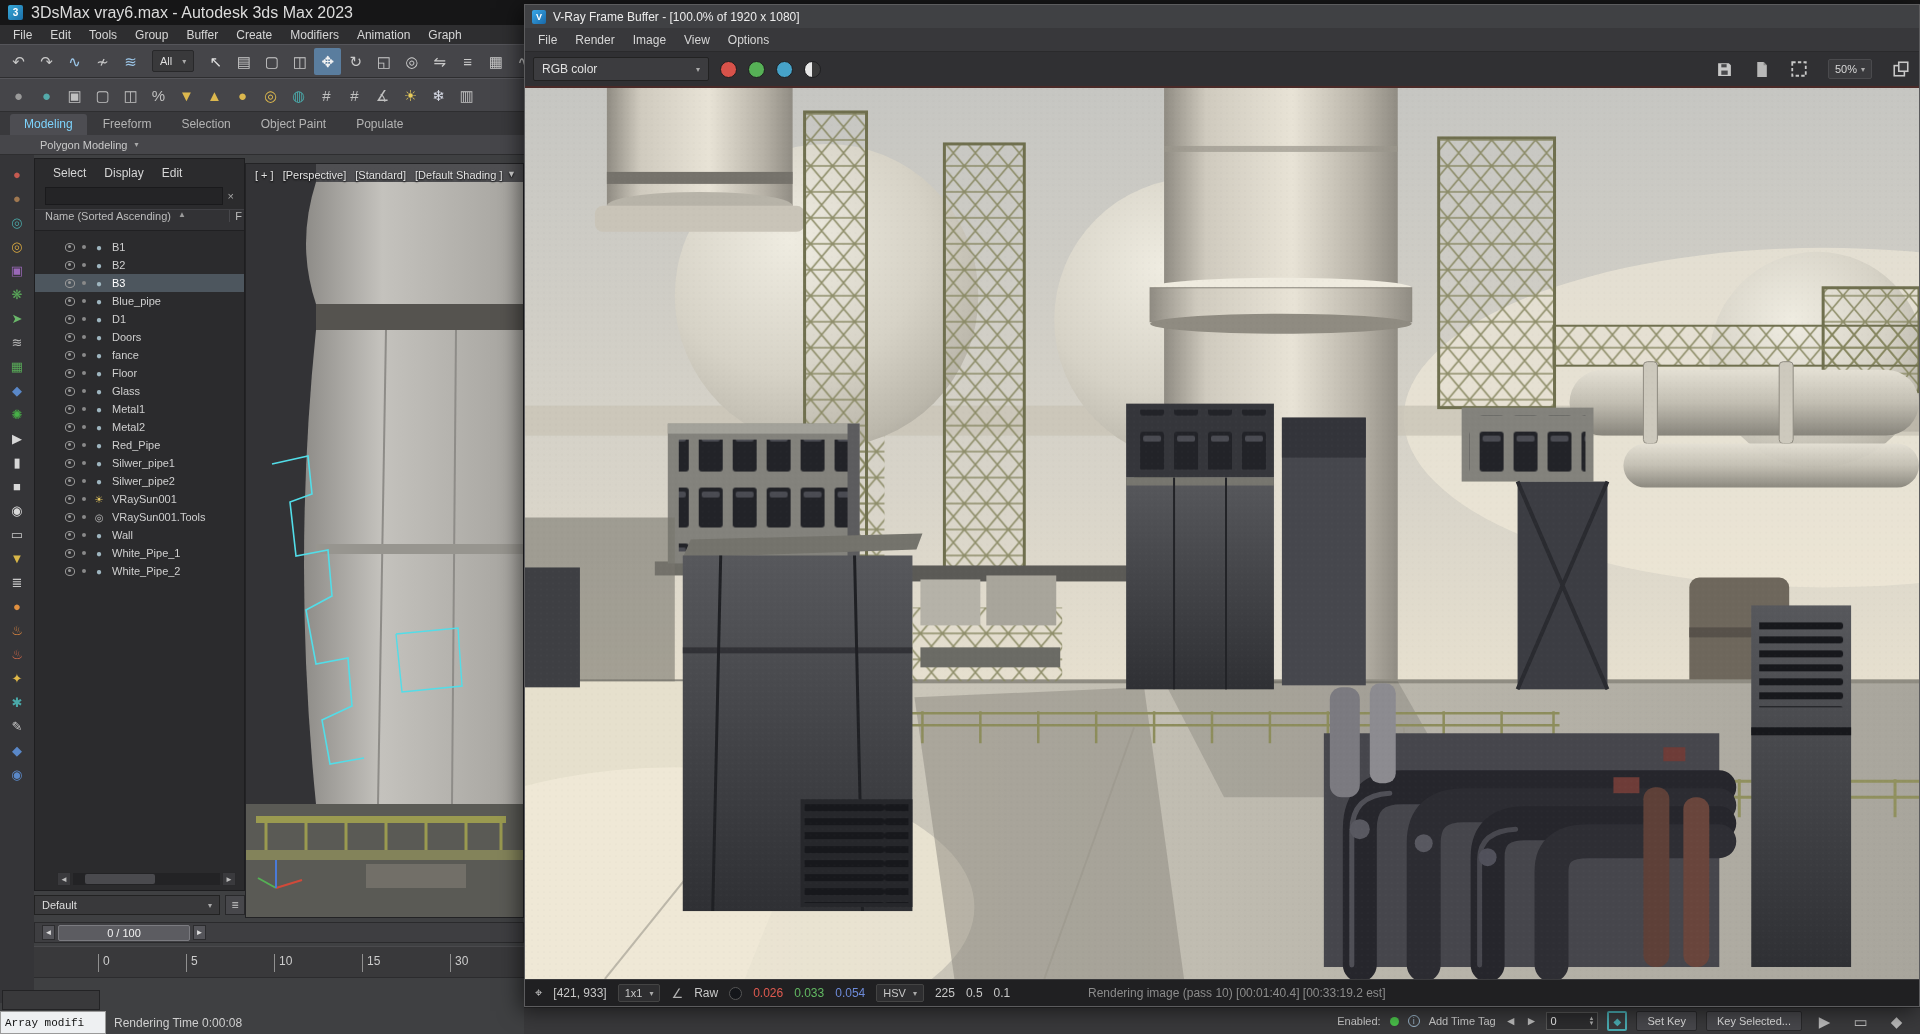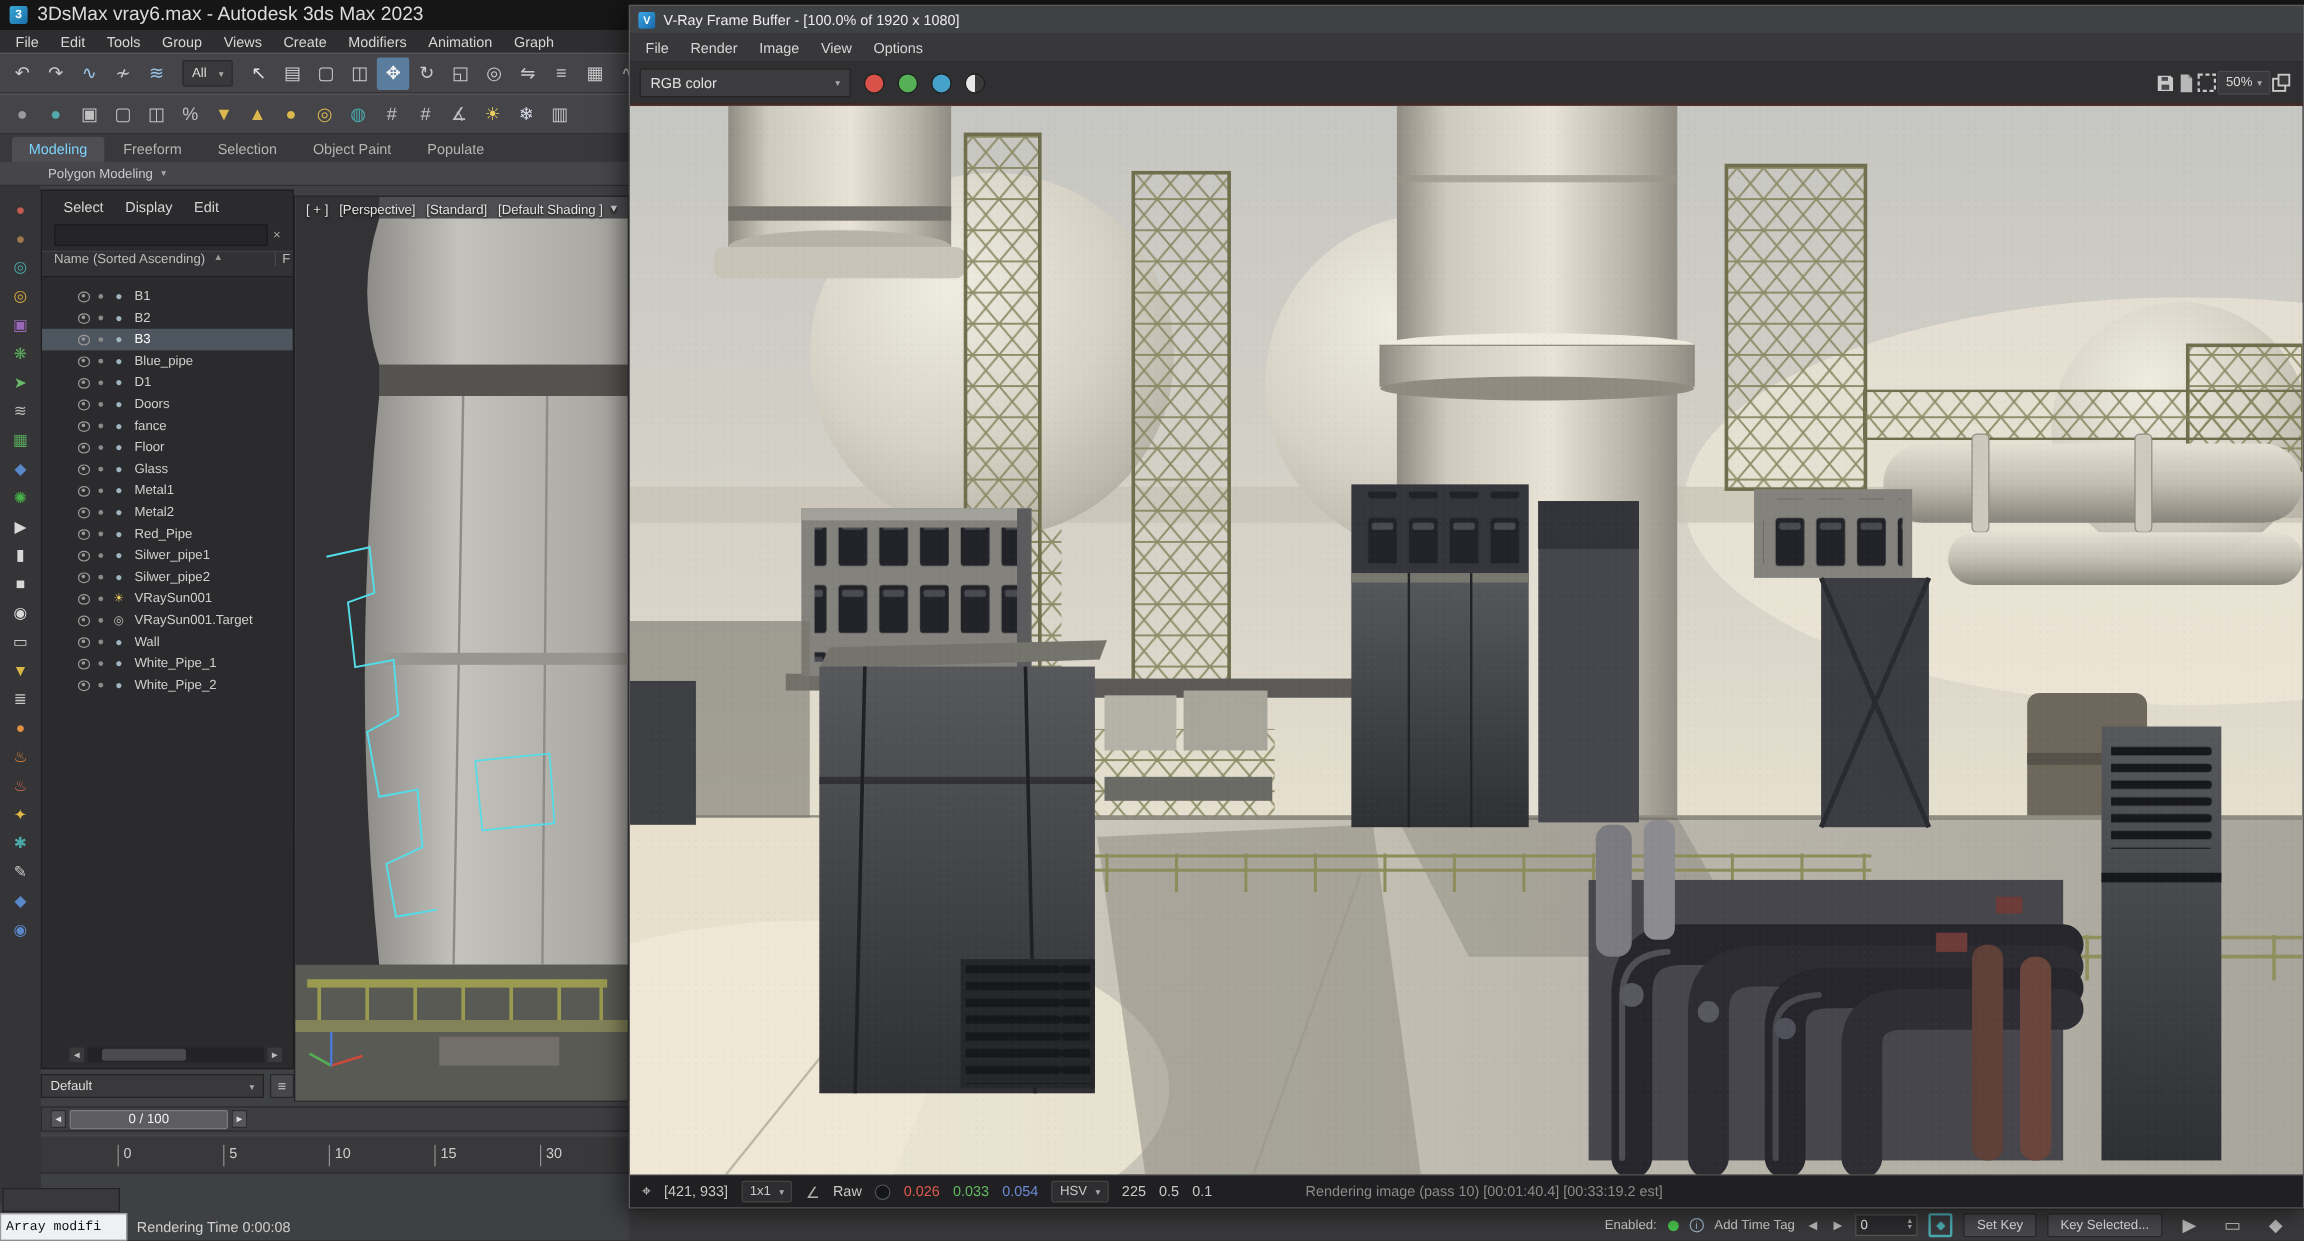--- a/index.html
+++ b/index.html
@@ -108,7 +108,7 @@
   </div>
 
   <div id="menubar" class="abs" style="left:0;top:25px;width:1920px;height:19px">
-    <div class="contents"><span class="mi">File</span><span class="mi">Edit</span><span class="mi">Tools</span><span class="mi">Group</span><span class="mi">Views</span><span class="mi">Create</span><span class="mi">Modifiers</span><span class="mi">Animation</span><span class="mi">Graph</span></div>
+    <div class="contents"><span class="mi">File</span><span class="mi">Edit</span><span class="mi">Tools</span><span class="mi">Group</span><span class="mi">Buffer</span><span class="mi">Create</span><span class="mi">Modifiers</span><span class="mi">Animation</span><span class="mi">Graph</span></div>
   </div>
 
   <div id="tb1" class="tbrow abs" style="left:0;top:44px;width:1920px;height:34px">

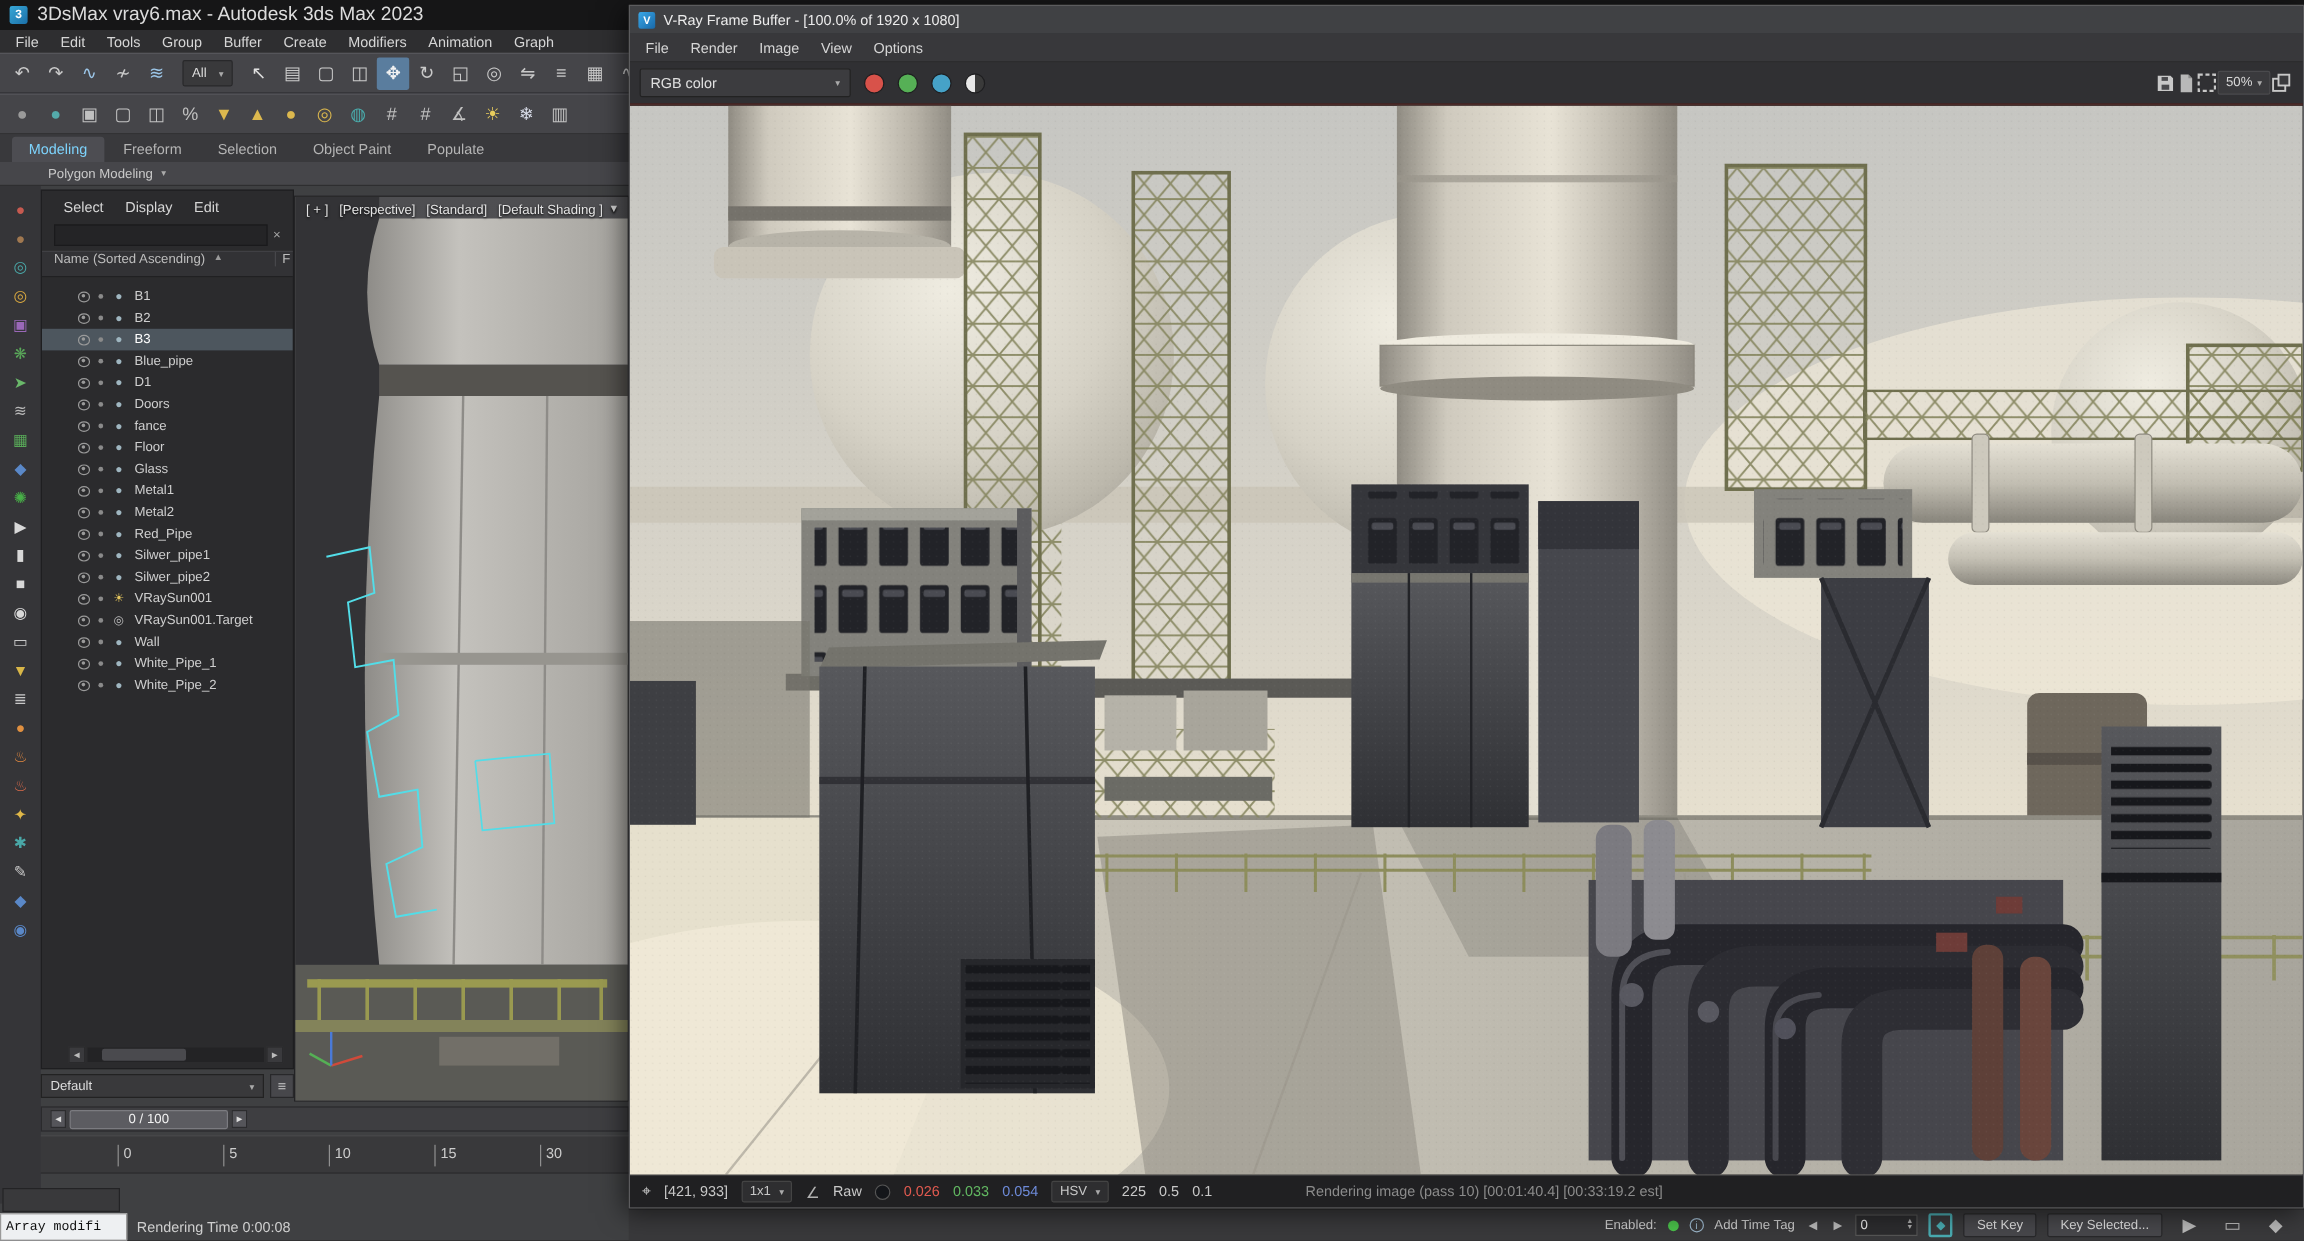--- a/index.html
+++ b/index.html
@@ -85,7 +85,7 @@
 .chandrop{width:176px;height:24px;background:#3c3c3f;border:1px solid #222;border-radius:2px;display:flex;align-items:center;justify-content:space-between;padding:0 8px;font-size:12px;color:#e0e0e0}
 .ch-circle{width:17px;height:17px;border-radius:50%;border:1px solid #1e1e20;flex:none}
 .ch-circle.splitc{background:linear-gradient(90deg,#e8e8e8 50%,#3a3a3a 50%)}
-.vfb-right{position:absolute;right:9px;top:0;height:34px;display:flex;gap:0;align-items:center}
+.vfb-right{position:absolute;right:9px;top:0;height:34px;display:flex;gap:20px;align-items:center}
 .vfbic{display:flex;align-items:center;justify-content:center}
 .zoombtn{height:20px;border:1px solid #4a4a4d;border-radius:2px;background:#3a3a3d;color:#d8d8d8;font-size:11px;display:flex;align-items:center;gap:4px;padding:0 6px}
 .vfb-canvas{flex:1;position:relative;overflow:hidden;background:#191919;border-top:2px solid #4a2a28}

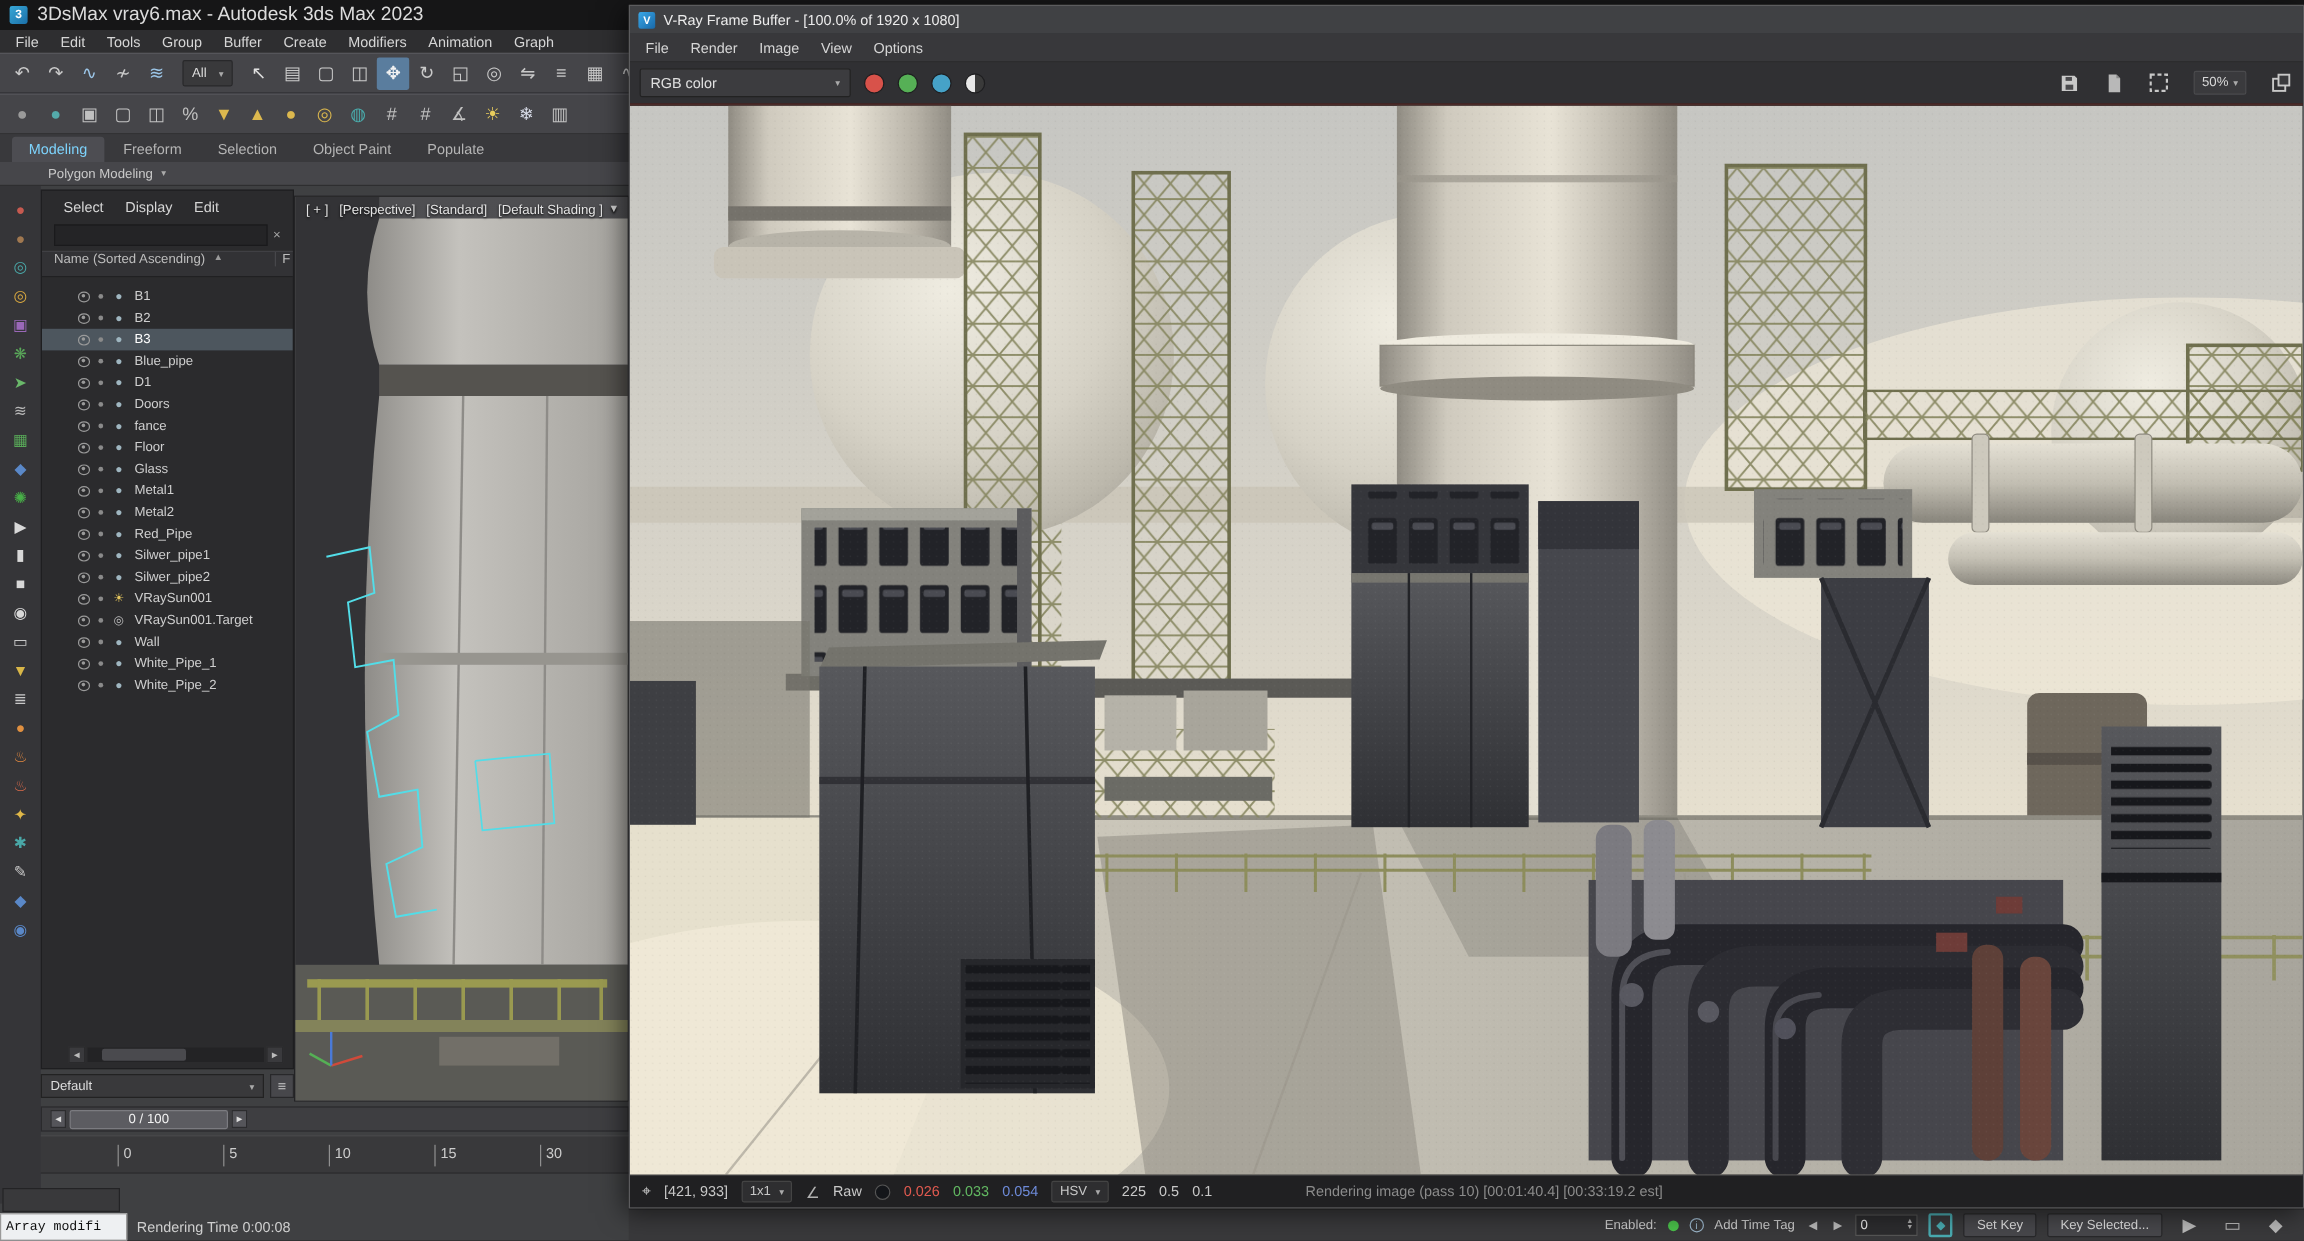--- a/index.html
+++ b/index.html
@@ -360,7 +360,7 @@
     <span class="eye"></span>
     <span class="seldot"></span>
     <span class="obj-glyph" style="color: rgb(192, 192, 192);">◎</span>
-    <span>VRaySun001.Target</span>
+    <span>VRaySun001.Tools</span>
   </div><div class="exp-row">
     <span class="eye"></span>
     <span class="seldot"></span>

